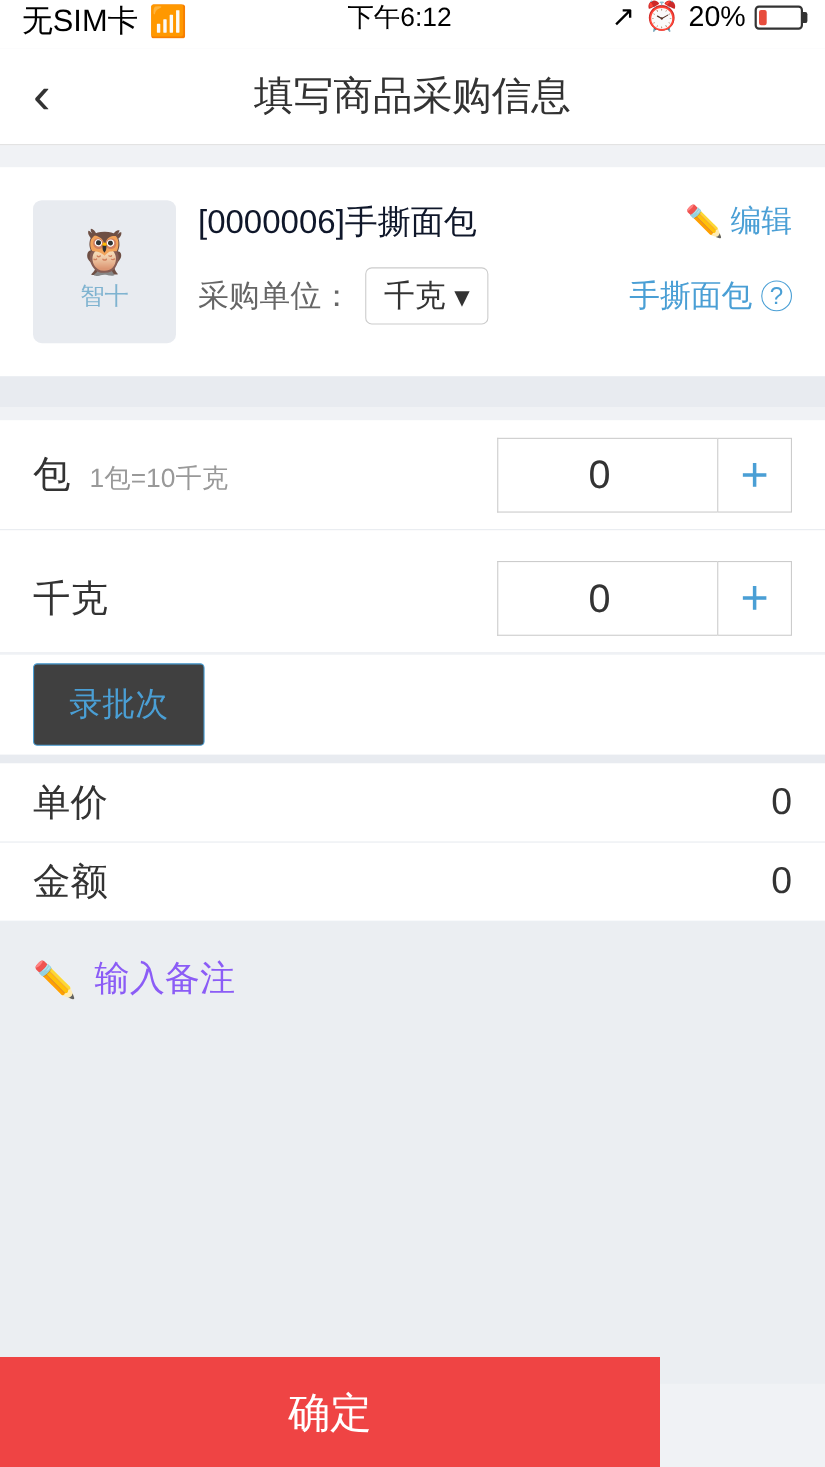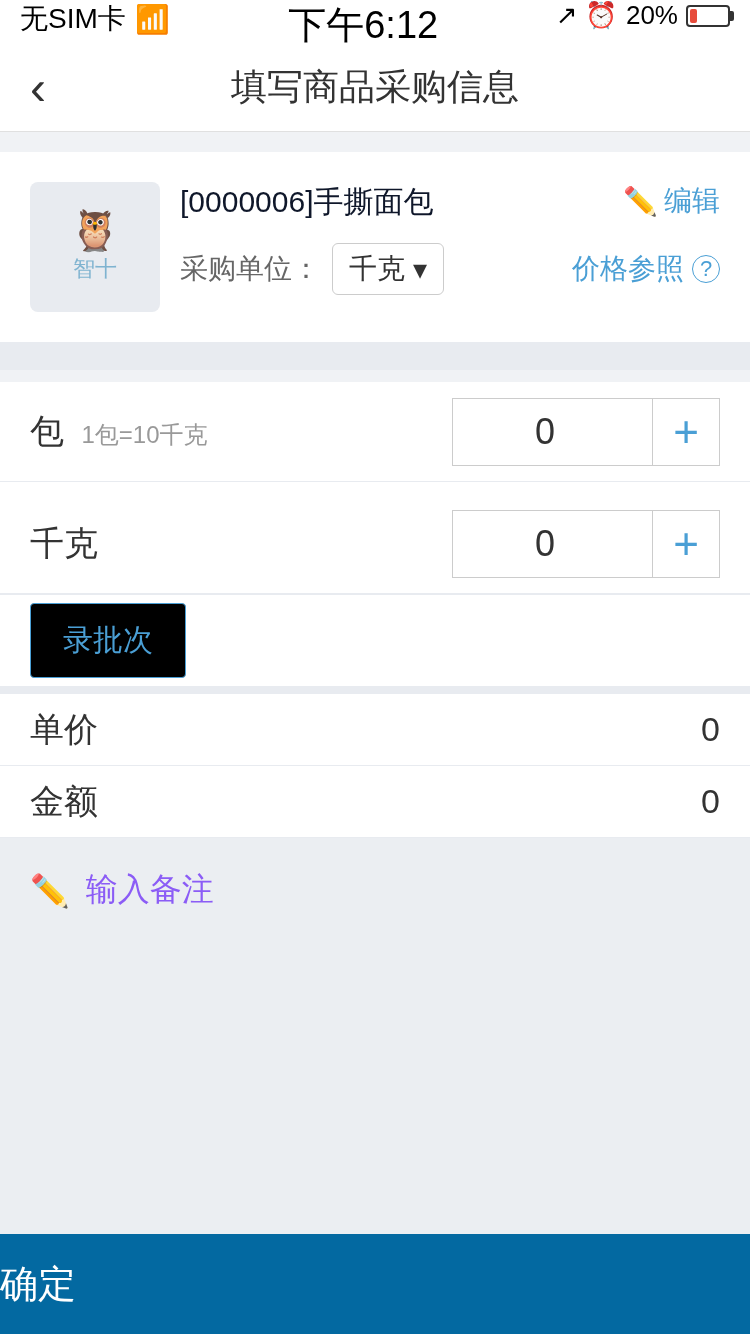--- a/index.html
+++ b/index.html
@@ -25,7 +25,7 @@
       color: #000;
     }
     .status-left { display: flex; align-items: center; gap: 10px; }
-    .status-center { font-weight: 500; font-size: 38px; }
+    .status-center { font-weight: 500; font-size: 24px; }
     .status-right { display: flex; align-items: center; gap: 8px; font-size: 26px; }
     .battery-icon {
       display: inline-flex;

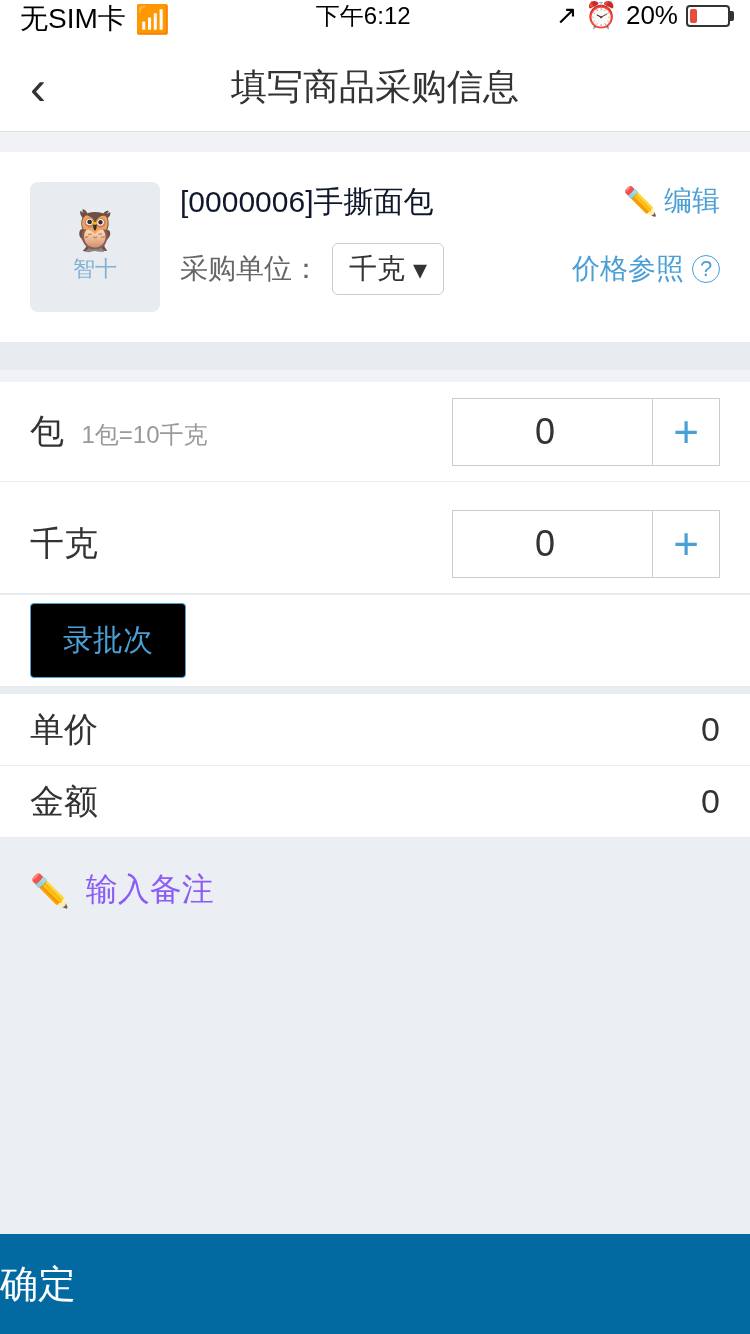--- a/index.html
+++ b/index.html
@@ -360,7 +360,7 @@
           </div>
         </div>
         <div class="price-ref">
-          <span>价格参照</span>
+          <span>手撕面包</span>
           <span style="border:1px solid #4a9fd5;border-radius:50%;width:28px;height:28px;display:inline-flex;align-items:center;justify-content:center;font-size:22px;color:#4a9fd5;">?</span>
         </div>
       </div>

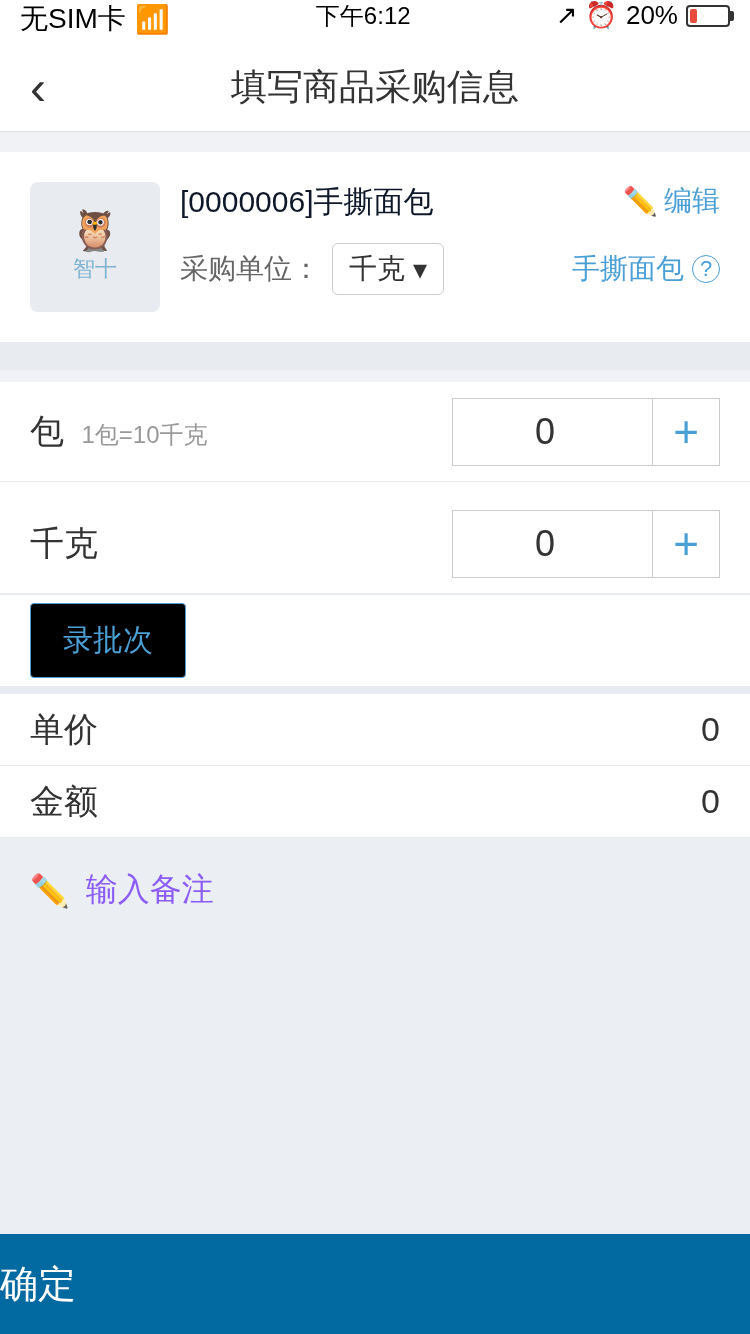--- a/index.html
+++ b/index.html
@@ -220,7 +220,7 @@
     .batch-btn {
       border: 1px solid #4a9fd5;
       color: #4a9fd5;
-      background: #000000;
+      background: #404040;
       padding: 16px 32px;
       font-size: 30px;
       border-radius: 4px;

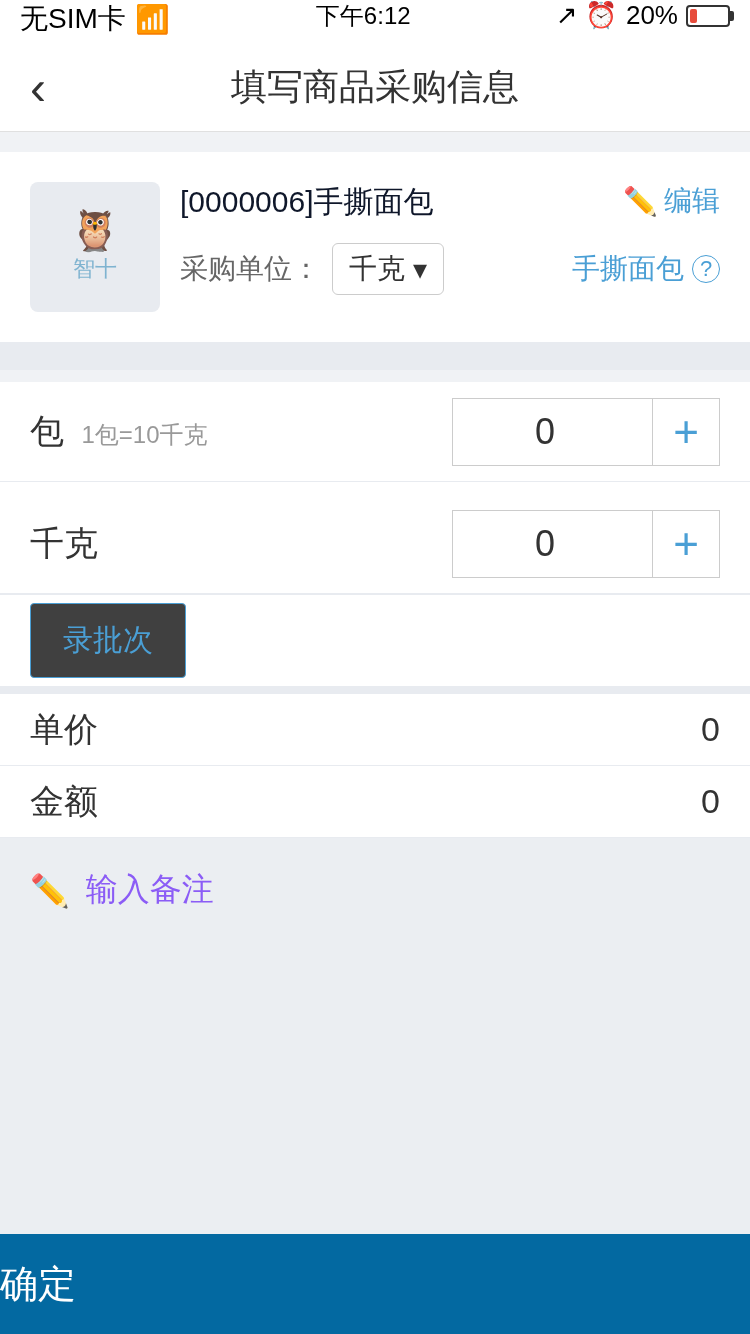--- a/index.html
+++ b/index.html
@@ -280,12 +280,12 @@
       position: fixed;
       bottom: 0;
       left: 0;
-      width: 750px;
-      background: #0369a1;
+      width: 600px;
+      background: #ef4444;
       height: 100px;
       display: flex;
       align-items: center;
-      justify-content: flex-start;
+      justify-content: center;
       cursor: pointer;
     }
     .confirm-btn-text {

